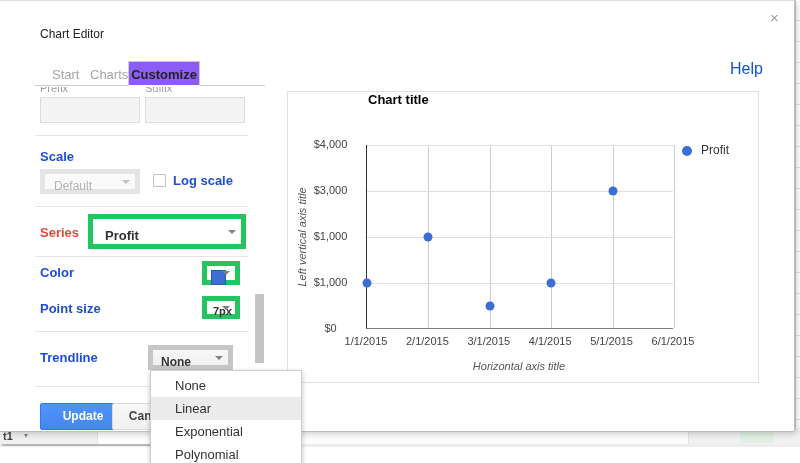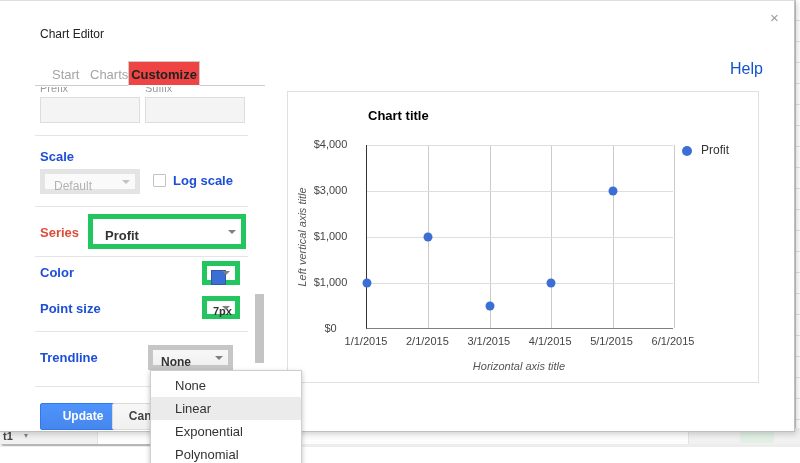--- a/index.html
+++ b/index.html
@@ -37,7 +37,7 @@
   .tab { position:absolute; top:63px; height:21px; line-height:21px; font-size:13px; color:#a5a5a5; cursor:pointer; }
   .tab.t0 { left:52px; } .tab.t1 { left:90px; }
   .tab.active { left:128px; top:60px; height:25px; line-height:25px; width:72px; text-align:center;
-    color:#222; font-weight:bold; background:#ef4444; border:1px solid #ccc; border-bottom:1px solid #fff; z-index:2; }
+    color:#222; font-weight:bold; background:#8b5cf6; border:1px solid #ccc; border-bottom:1px solid #fff; z-index:2; }
 
   
   .opt-divider { position:absolute; left:35px; width:213px; height:1px; background:#e4e4e4; }

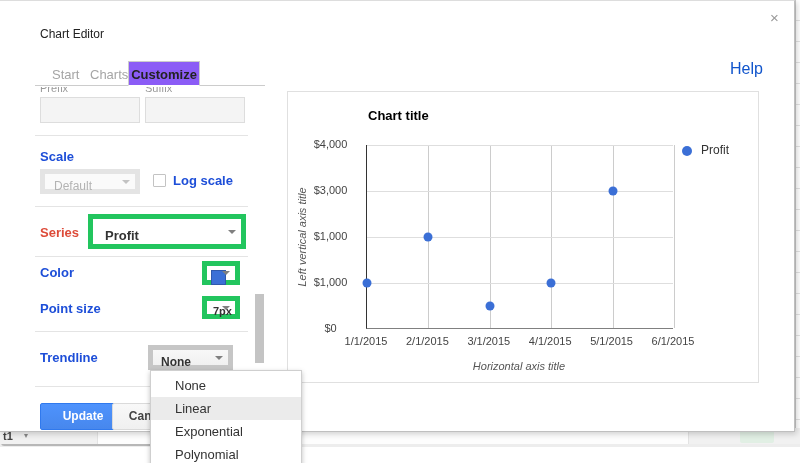--- a/index.html
+++ b/index.html
@@ -93,7 +93,7 @@
   
   .chart-panel { position:absolute; left:287px; top:90px; width:472px; height:292px;
     background:#fff; border:1px solid #e0e0e0; }
-  .chart-title { position:absolute; left:80px; top:16px; font-size:13px; font-weight:bold; color:#000; }
+  .chart-title { position:absolute; left:80px; top:0; font-size:13px; font-weight:bold; color:#000; }
   .plot-area { position:absolute; left:78px; top:53px; width:307px; height:184px;
     border-left:1px solid #333; border-bottom:1px solid #808080; }
   .vgrid { position:absolute; top:0; width:1px; height:100%; background:#ccc; }

